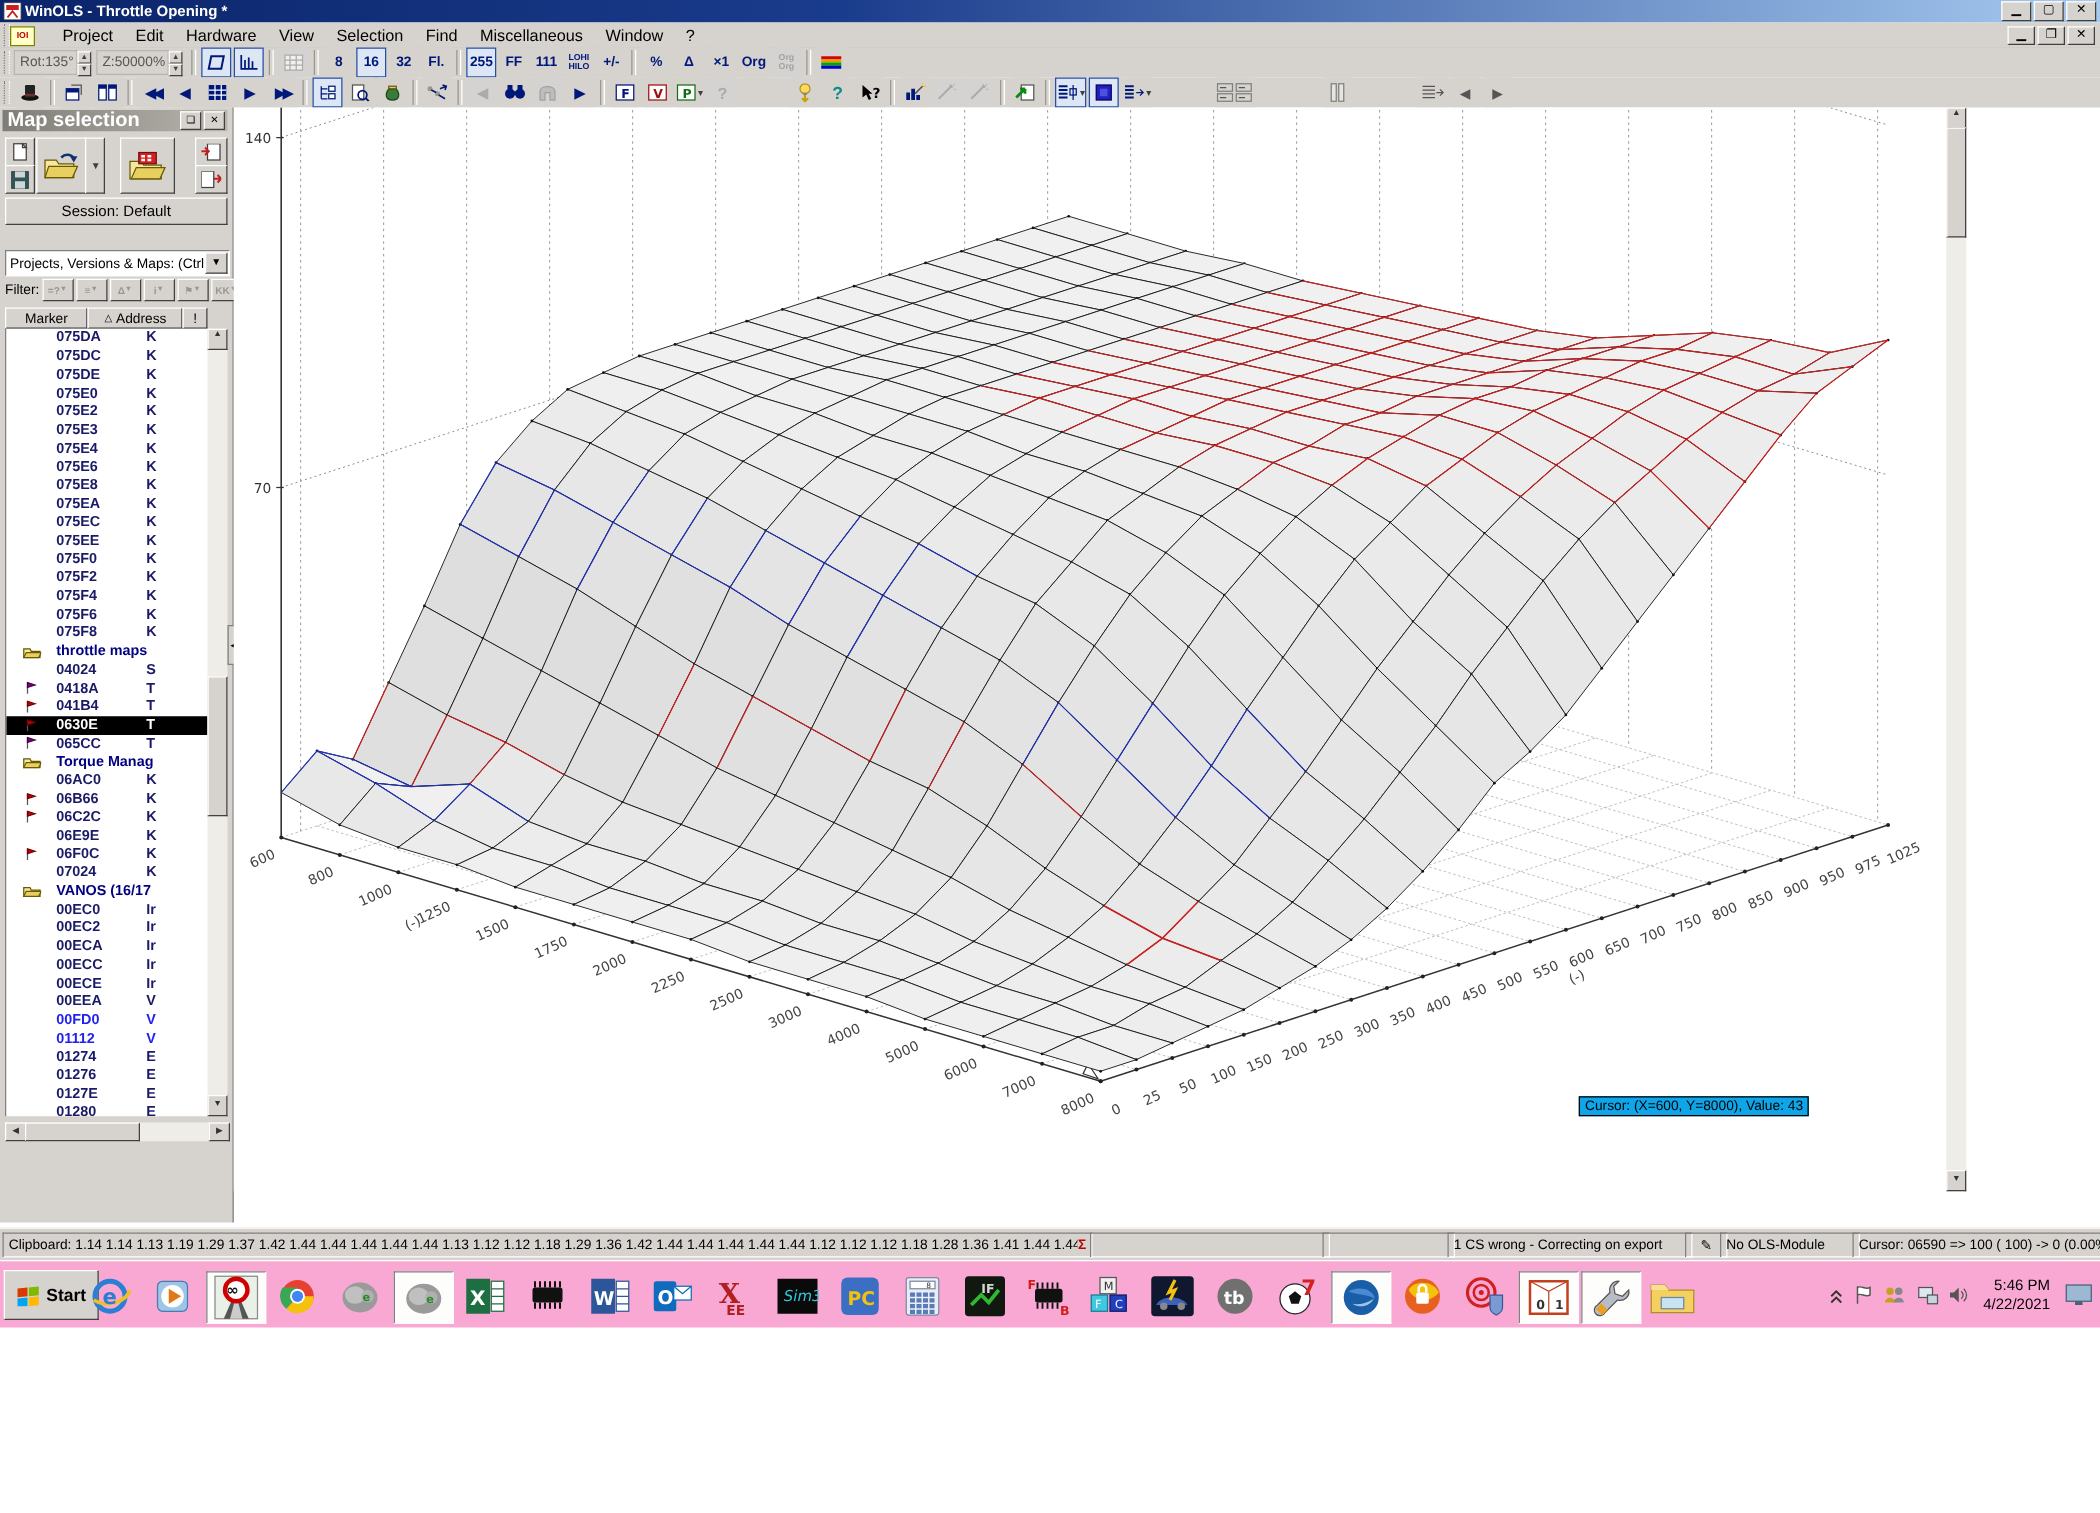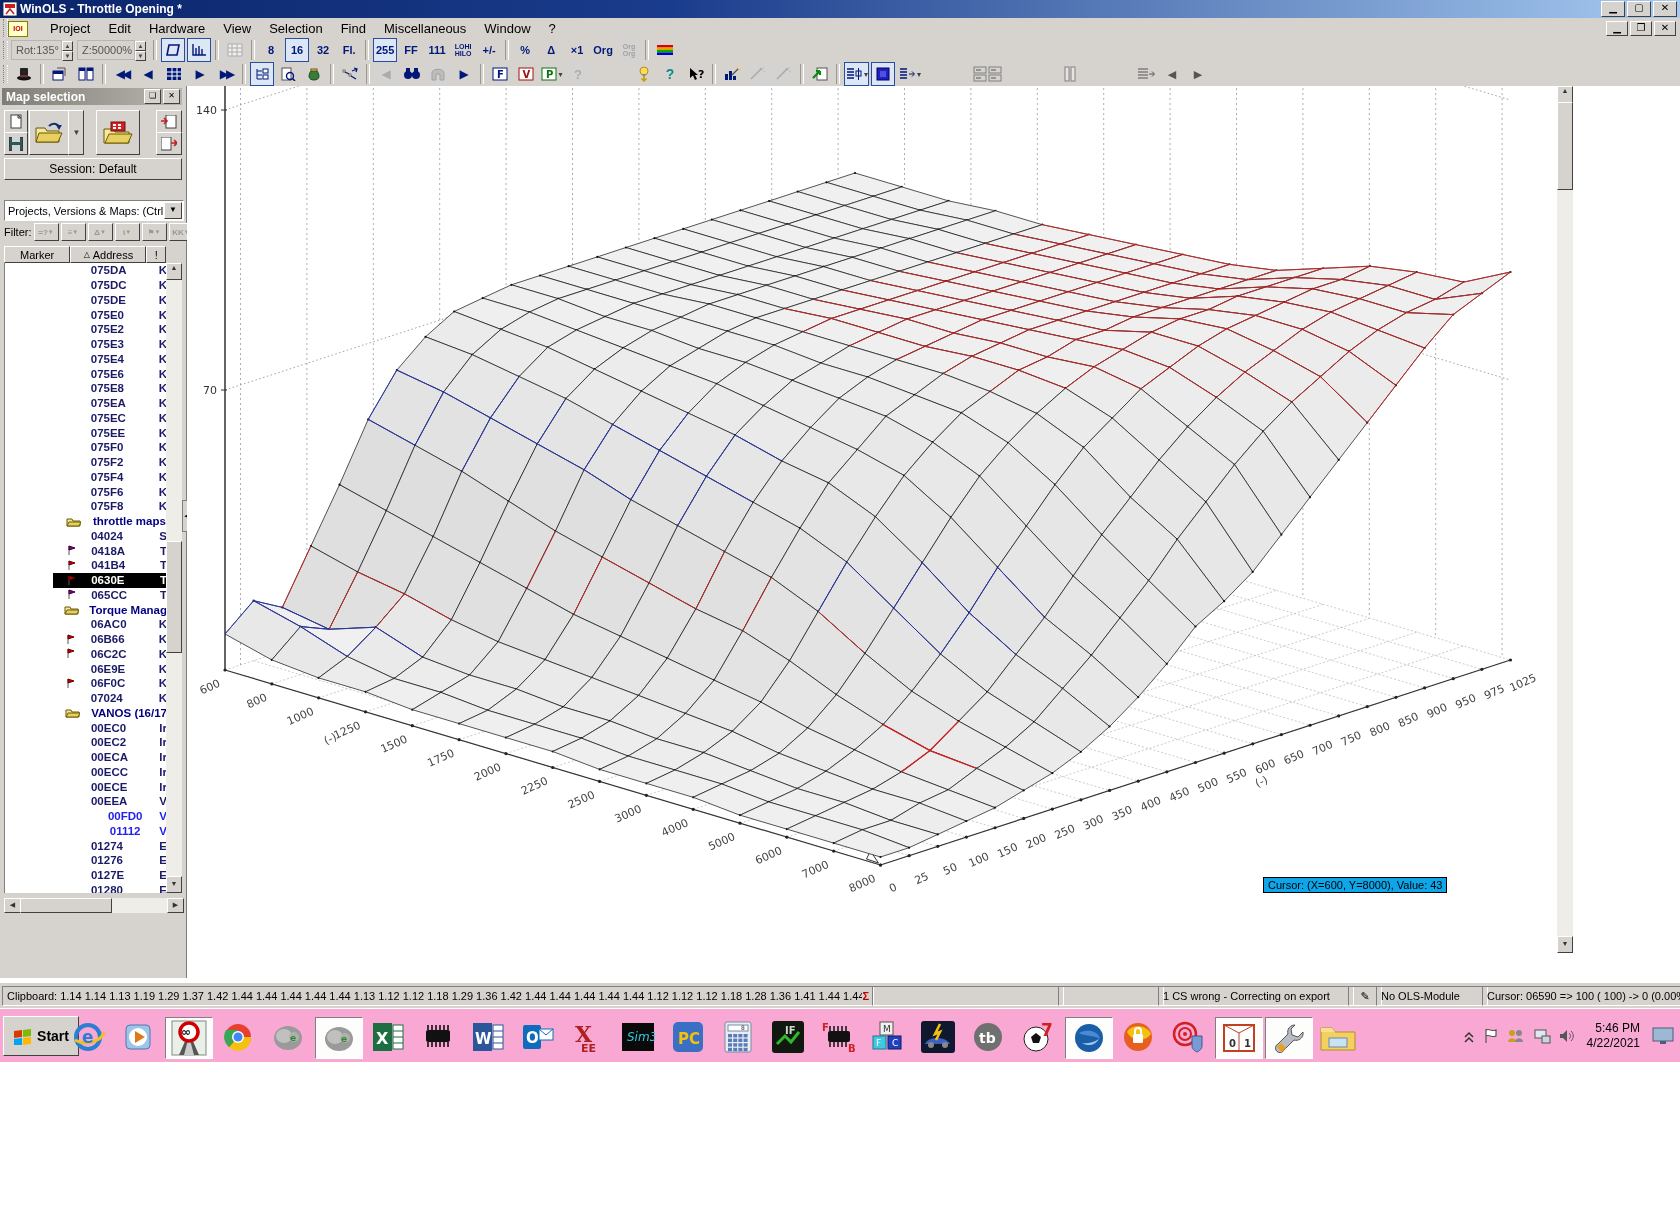--- a/index.html
+++ b/index.html
@@ -35,7 +35,7 @@
   
   #mappanel{left:0;top:86px;width:186px;height:892px;background:#d6d3ce;border-right:1px solid #808080;}
   #mp-title{left:2px;top:2px;width:180px;height:17px;background:linear-gradient(90deg,#7f7d77,#b8b5ae);display:flex;align-items:center;}
-  #mp-title span{color:#fff;font-weight:bold;font-size:12px;margin-left:4px;flex:1;}
+  #mp-title span{color:#fff;font-weight:bold;font-size:16px;margin-left:4px;flex:1;}
   .mp-tbtn{width:15px;height:13px;margin-right:2px;font-size:8px;line-height:11px;text-align:center;color:#000;}
   .bigbtn{display:flex;align-items:center;justify-content:center;}
   #mp-session{left:4px;top:72px;width:176px;height:20px;font-size:12px;display:flex;align-items:center;justify-content:center;color:#000;}

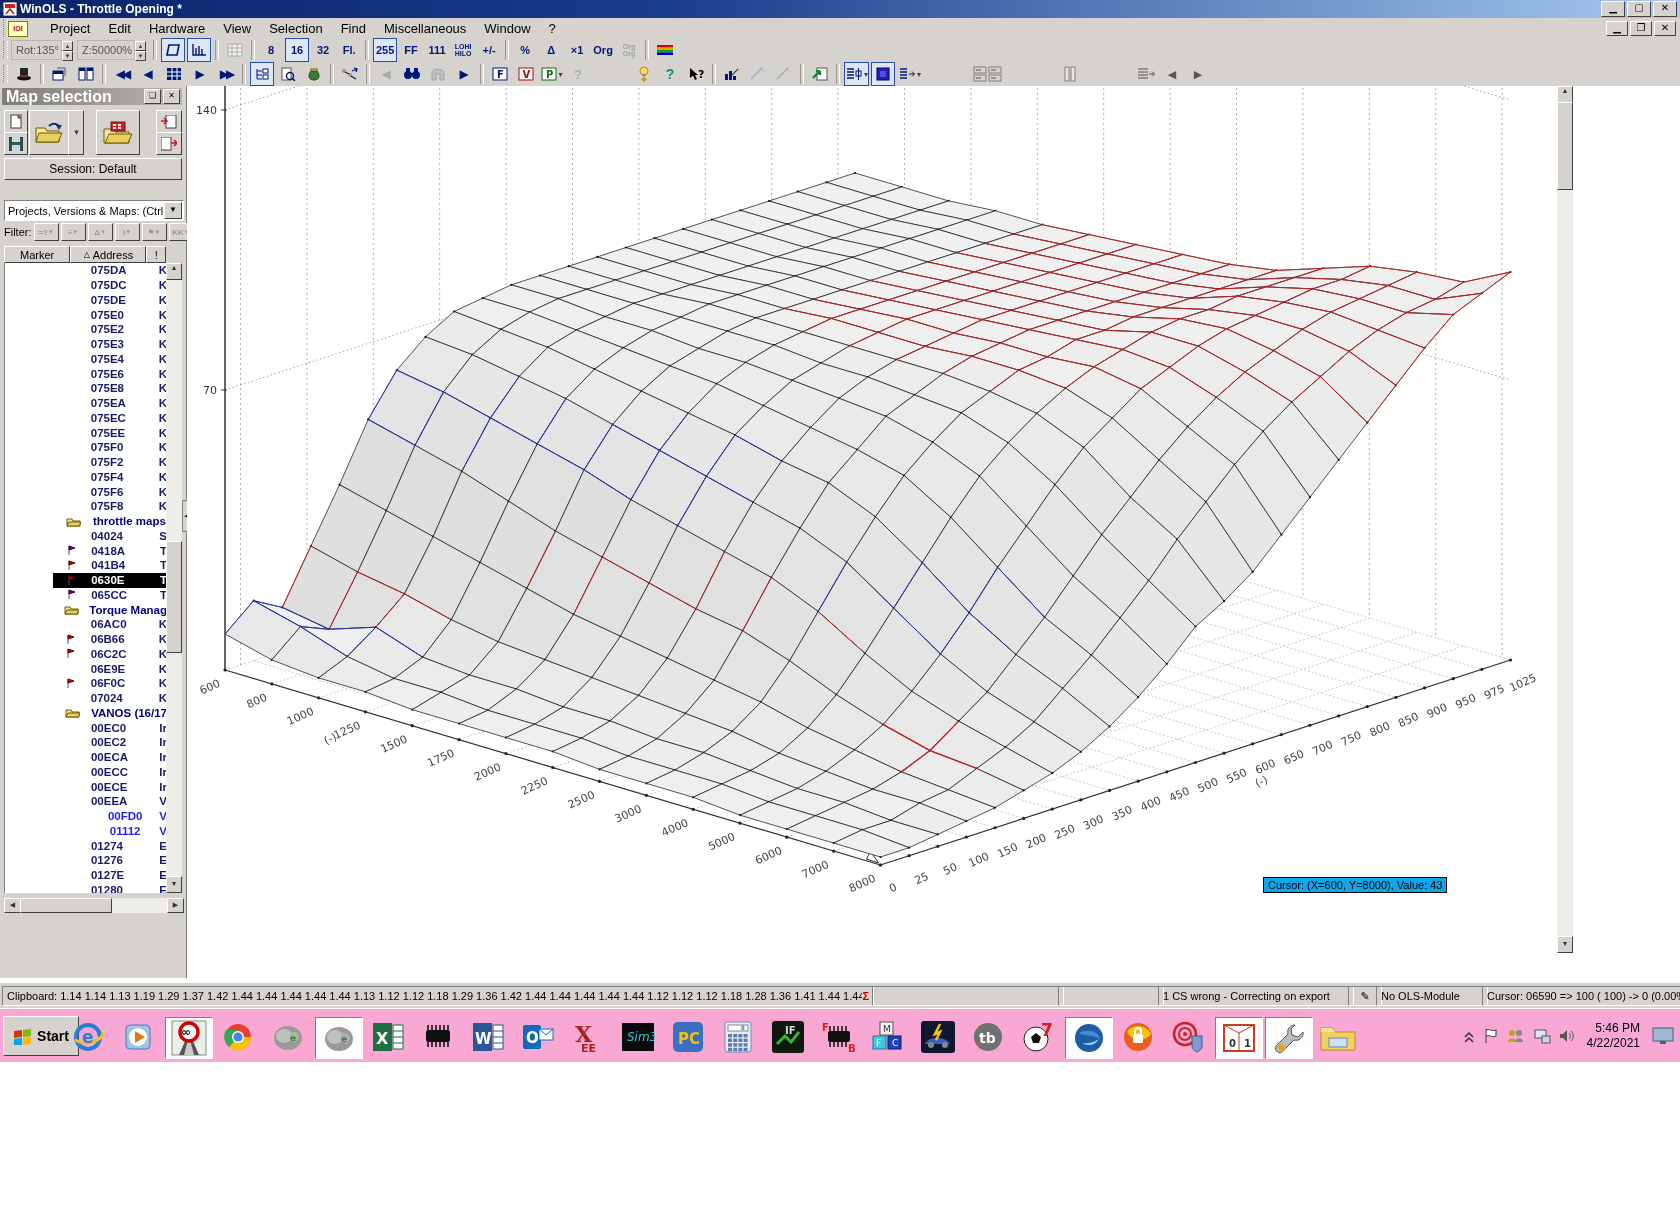--- a/index.html
+++ b/index.html
@@ -47,7 +47,7 @@
   #mp-header{left:4px;top:160px;width:162px;height:17px;display:flex;font-size:11px;color:#000;}
   .hcell{border:1px solid;border-color:#fff #404040 #404040 #fff;background:#d6d3ce;display:flex;align-items:center;justify-content:center;overflow:hidden;}
   #mp-list{left:4px;top:177px;width:162px;height:630px;background:#fff;border-left:1px solid #808080;overflow:hidden;font-size:12px;}
-  .lrow{height:14.75px;display:flex;align-items:center;white-space:nowrap;margin-left:48px;}
+  .lrow{height:14.75px;display:flex;align-items:center;white-space:nowrap;}
   .lrow .icn{width:40px;display:flex;justify-content:center;}
   .lrow .addr{width:72px;color:#1a1a66;font-weight:bold;font-size:11.5px;}
   .lrow .typ{color:#1a1a66;font-weight:bold;font-size:11.5px;}

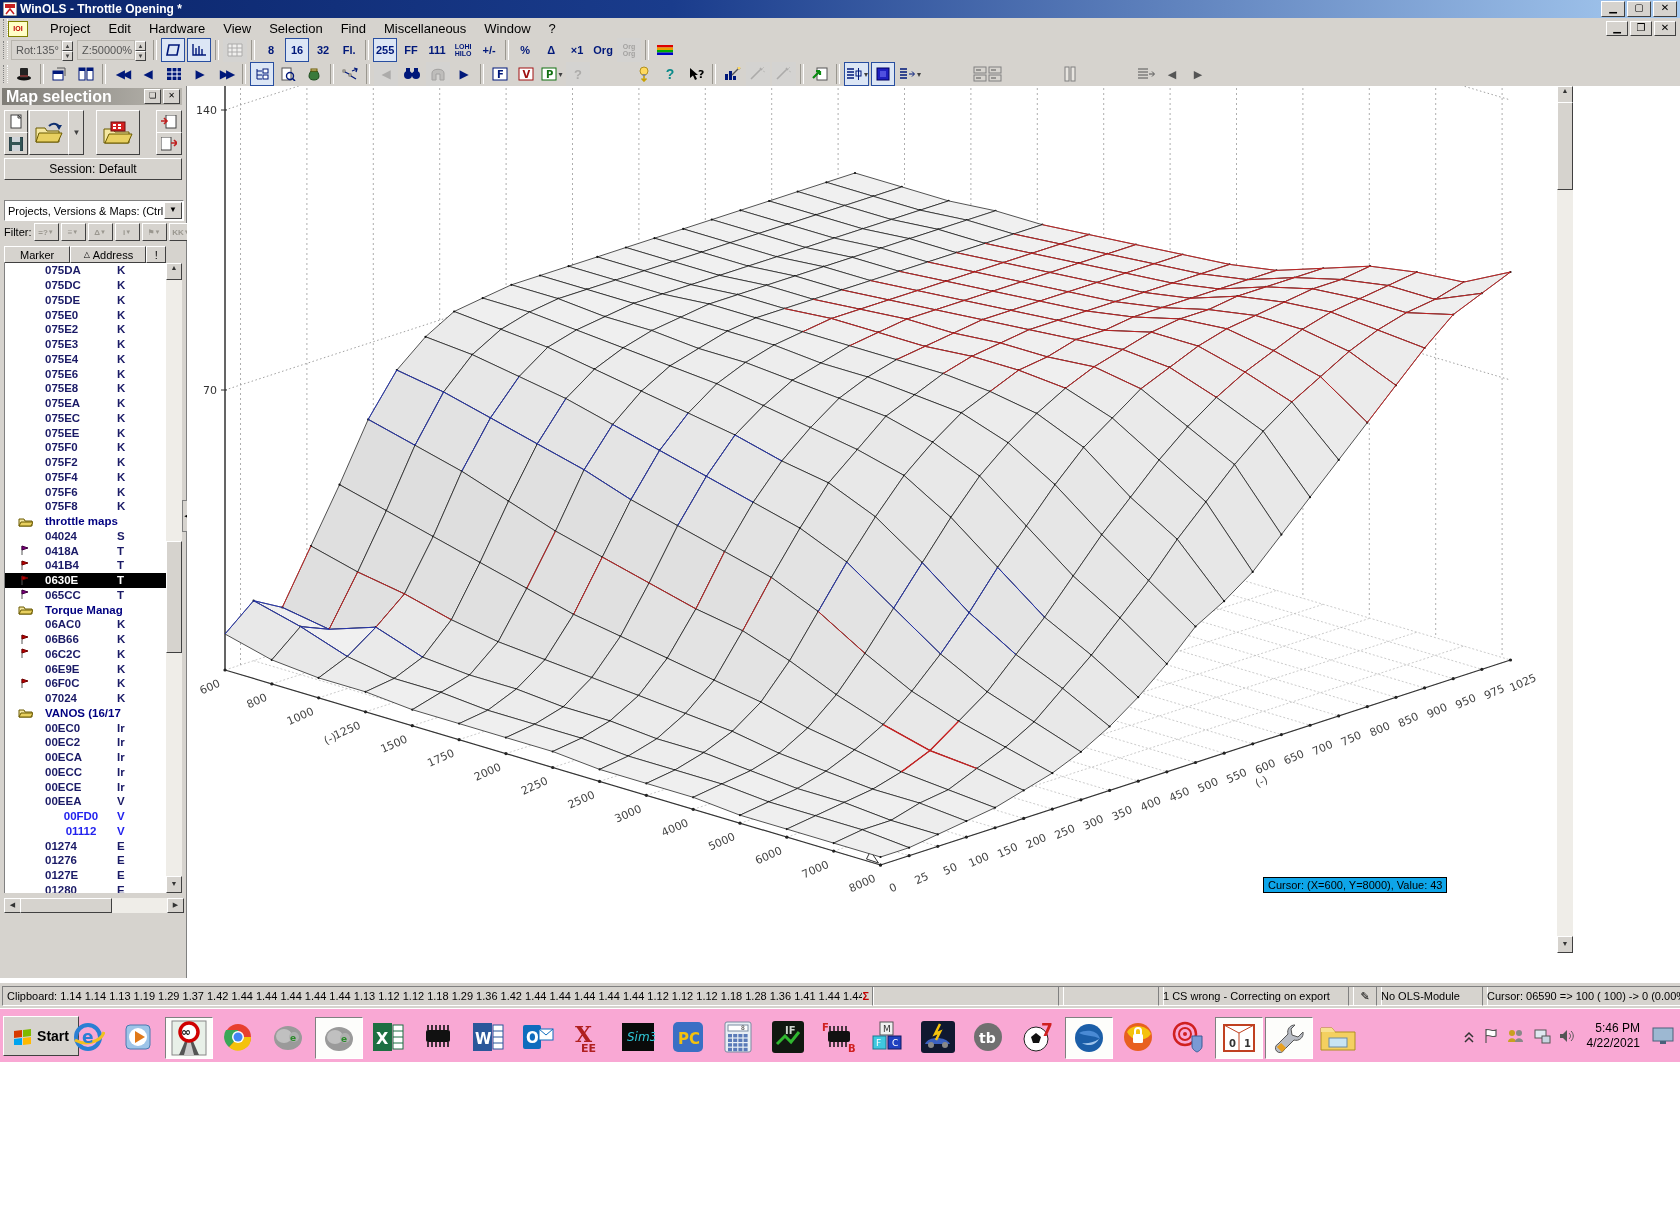--- a/index.html
+++ b/index.html
@@ -52,7 +52,7 @@
   .lrow .addr{width:72px;color:#1a1a66;font-weight:bold;font-size:11.5px;}
   .lrow .typ{color:#1a1a66;font-weight:bold;font-size:11.5px;}
   .lrow.folder .addr,.lrow.folder .typ{color:#000080;width:auto;}
-  .lrow.hot .addr,.lrow.hot .typ{color:#2222ee;text-align:center;}
+  .lrow.hot .addr,.lrow.hot .typ{color:#2222ee;}
   .lrow.selected{background:#000;}
   .lrow.selected .addr,.lrow.selected .typ{color:#fff;}
   .vscroll{background:#d6d3ce;}

